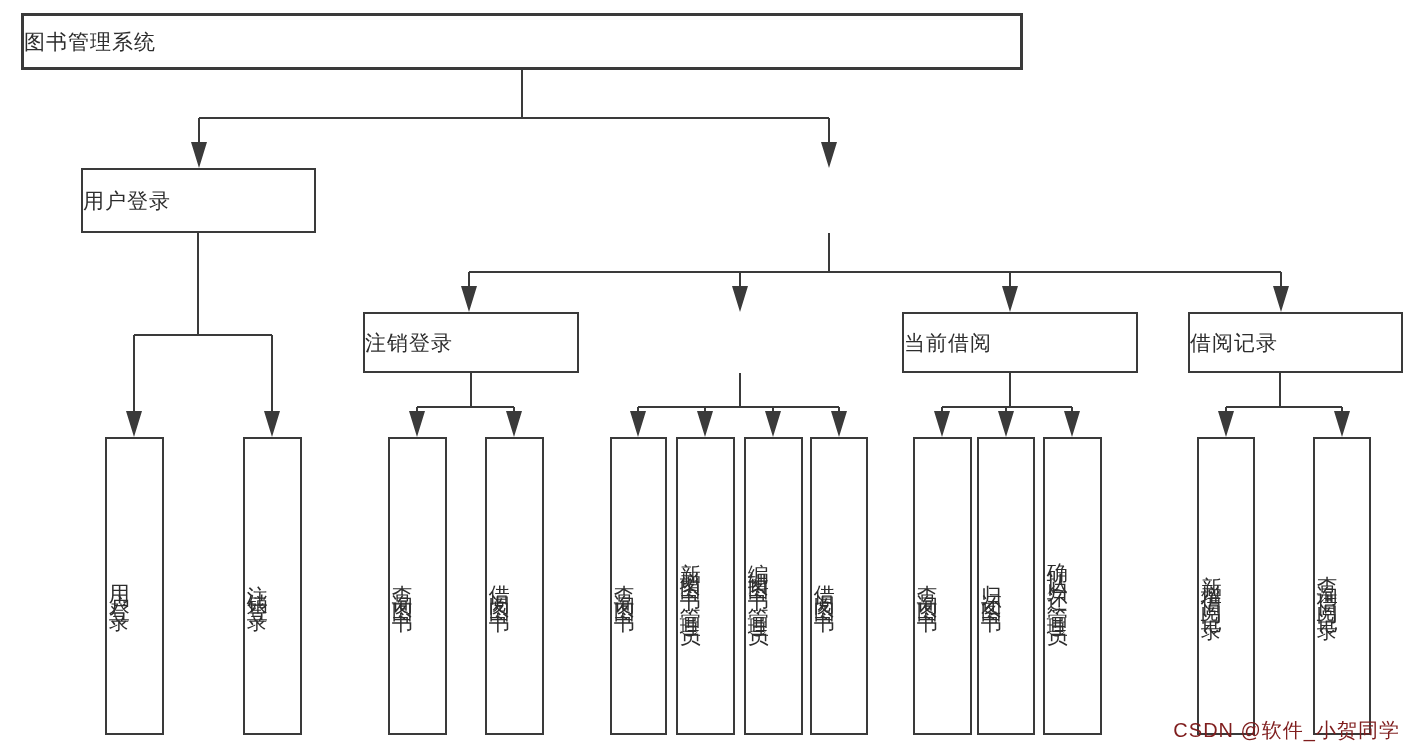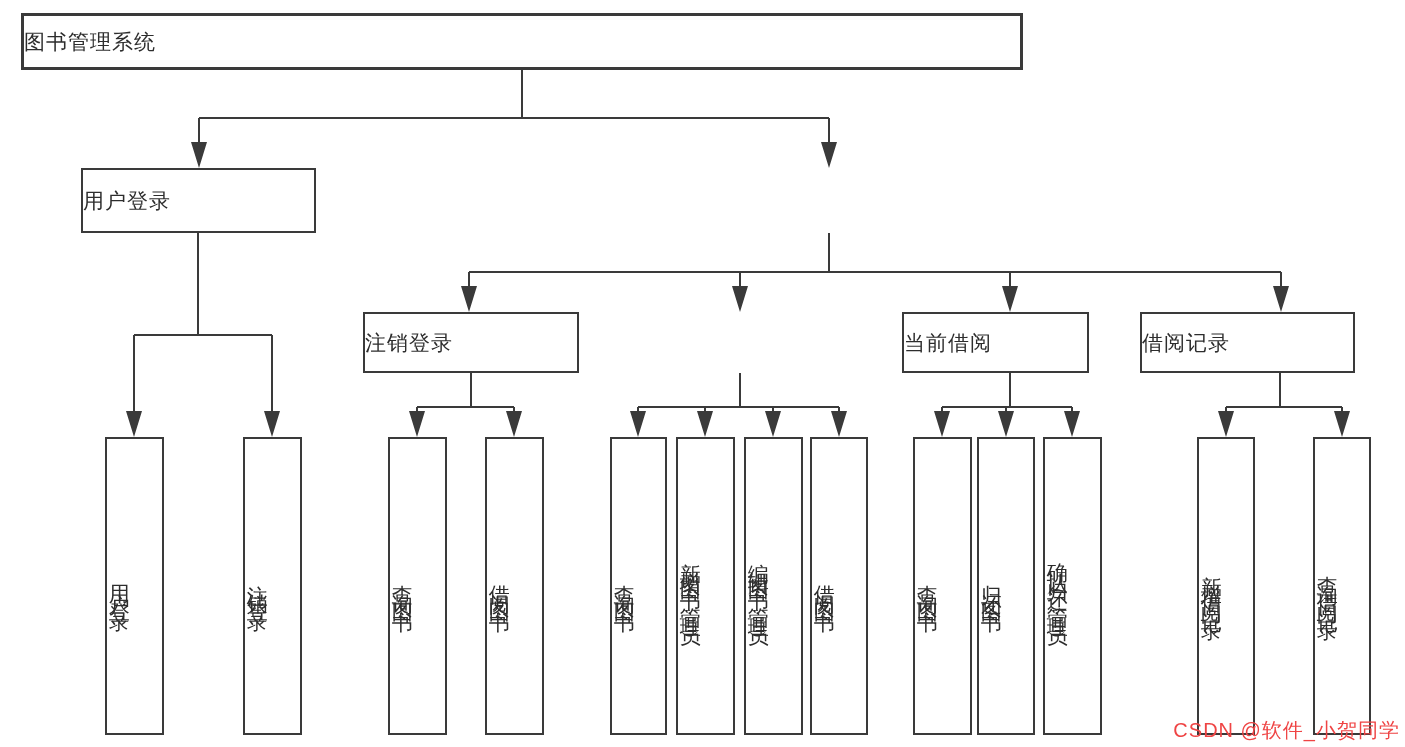--- a/index.html
+++ b/index.html
@@ -62,7 +62,7 @@
   <div class="box" style="left:363px;top:312px;width:216px;height:61px">
     <span class="hlabel">注销登录</span>
   </div>
-  <div class="box" style="left:902px;top:312px;width:187px;height:61px">
+  <div class="box" style="left:902px;top:312px;width:236px;height:61px">
     <span class="hlabel">当前借阅</span>
   </div>
   <div class="box" style="left:1140px;top:312px;width:215px;height:61px">

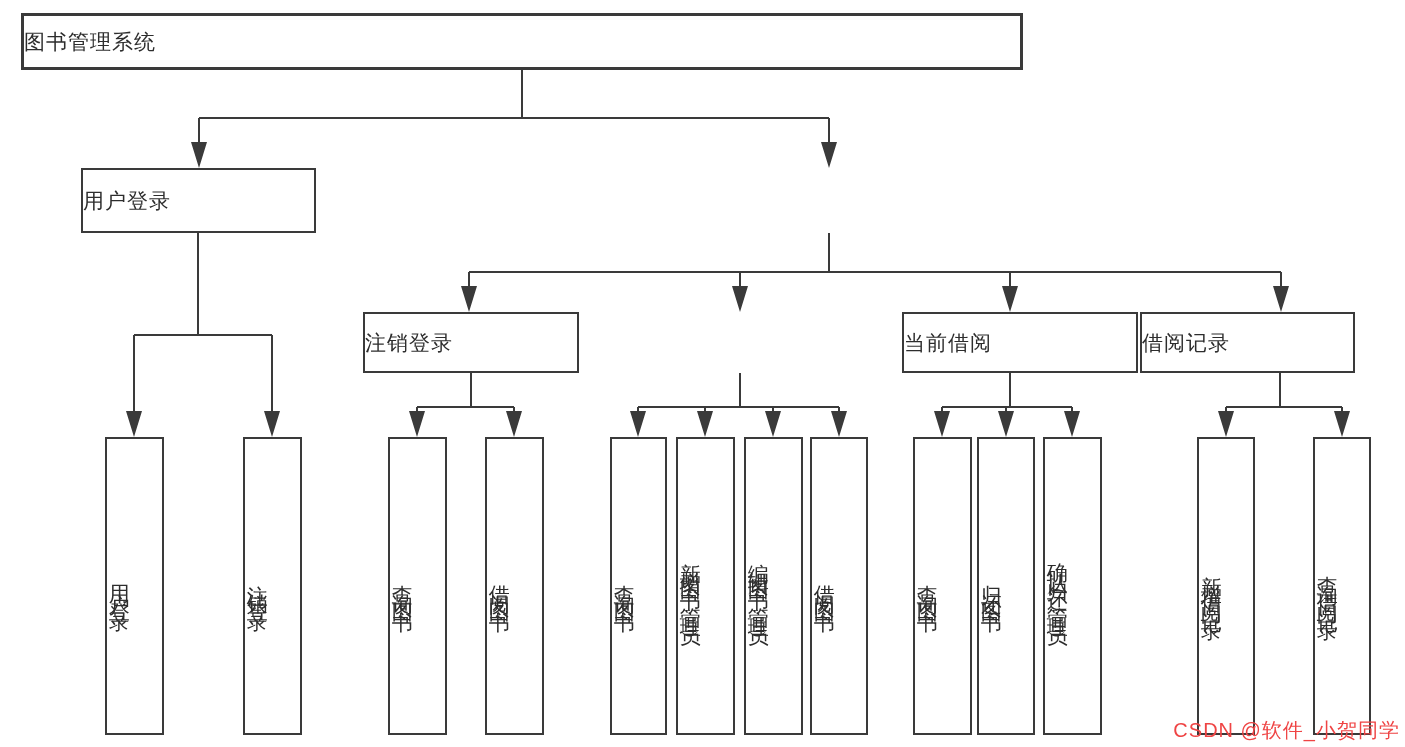--- a/index.html
+++ b/index.html
@@ -65,7 +65,7 @@
   <div class="box" style="left:902px;top:312px;width:236px;height:61px">
     <span class="hlabel">当前借阅</span>
   </div>
-  <div class="box" style="left:1140px;top:312px;width:215px;height:61px">
+  <div class="box" style="left:1188px;top:312px;width:215px;height:61px">
     <span class="hlabel">借阅记录</span>
   </div>
 

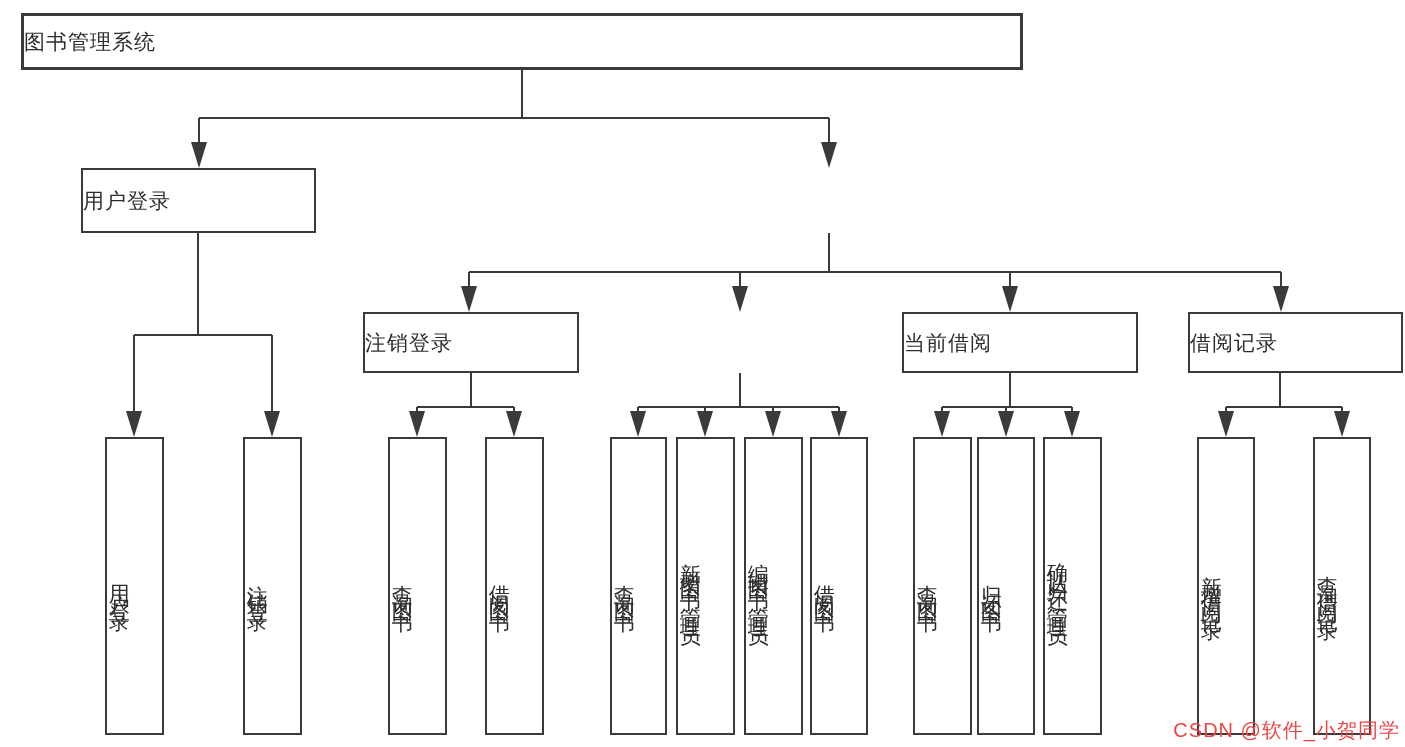--- a/index.html
+++ b/index.html
@@ -23,7 +23,7 @@
   }
   .watermark{
     position:absolute;right:5px;bottom:3px;z-index:2;
-    font-size:20px;color:#ef4444;letter-spacing:1px;white-space:nowrap;margin-left:32px;
+    font-size:20px;color:#7f1d1d;letter-spacing:1px;white-space:nowrap;margin-left:32px;
   }
 </style>
 </head>

